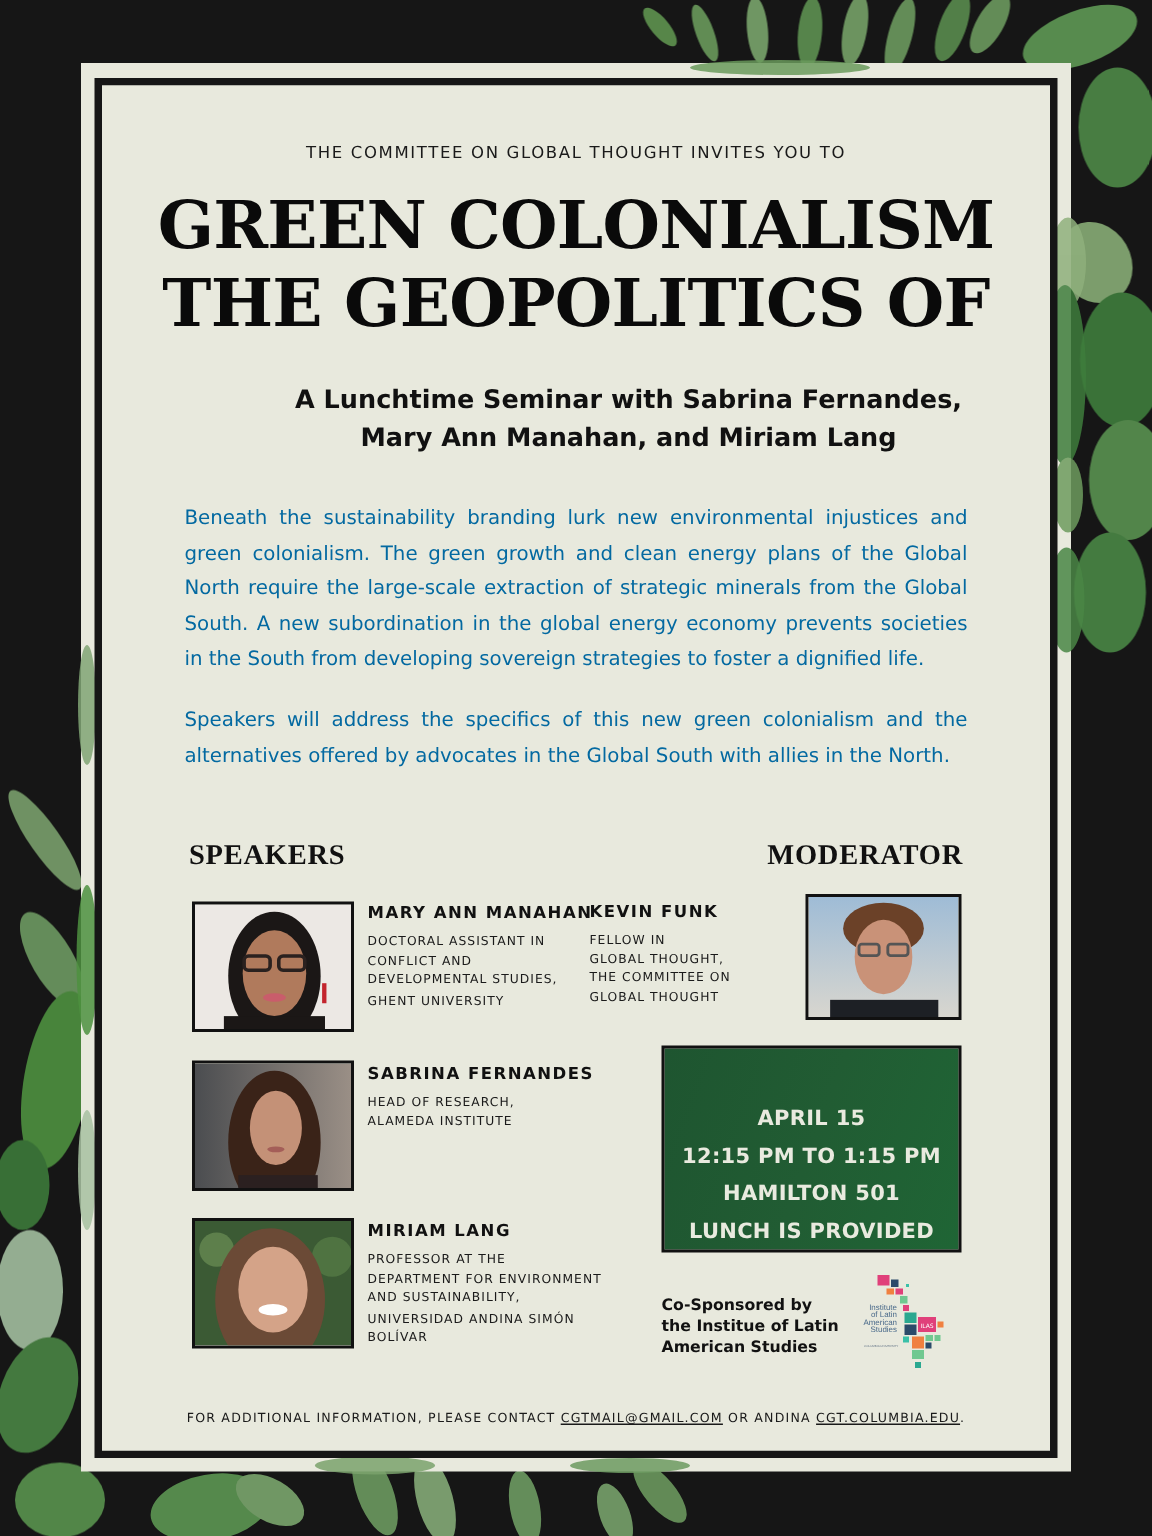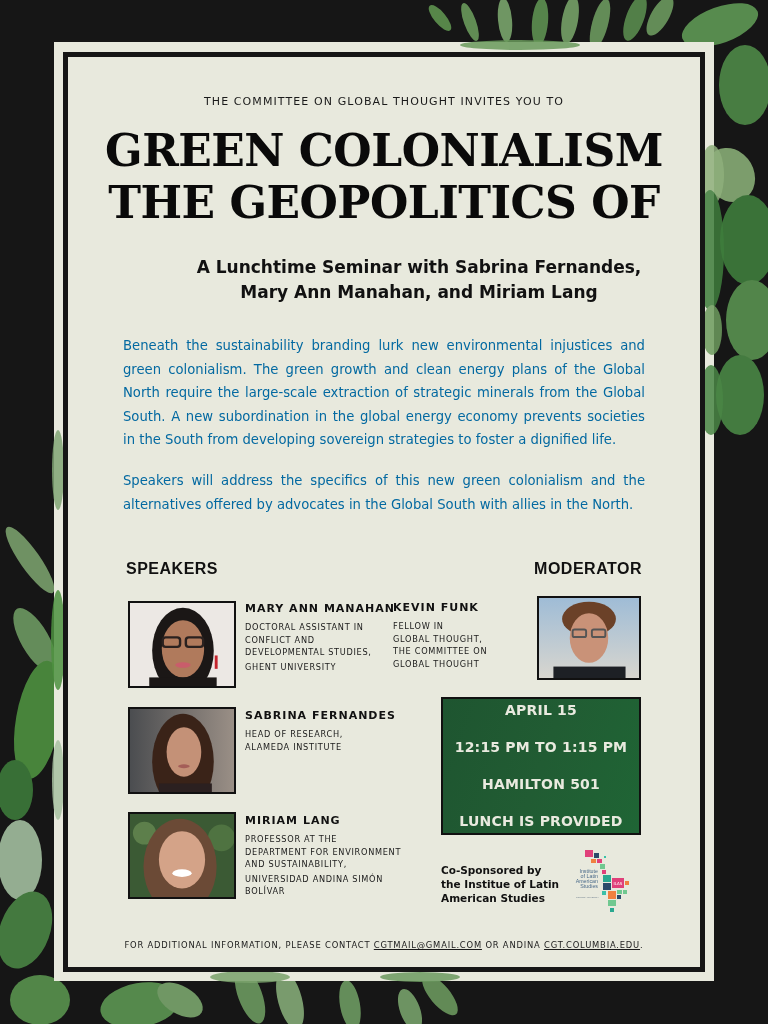--- a/index.html
+++ b/index.html
@@ -72,8 +72,8 @@
   .p2 { top: 412px; }
   .section-h {
     position: absolute; top: 503px;
-    font-family: Liberation Sans, sans-serif;
-    font-weight: bold; font-size: 16px; letter-spacing: 0.5px;
+    font-family: Liberation Serif, serif;
+    font-weight: bold; font-size: 19px; letter-spacing: 0.5px;
     color: #111;
   }
   .sh-speakers { left: 58px; }

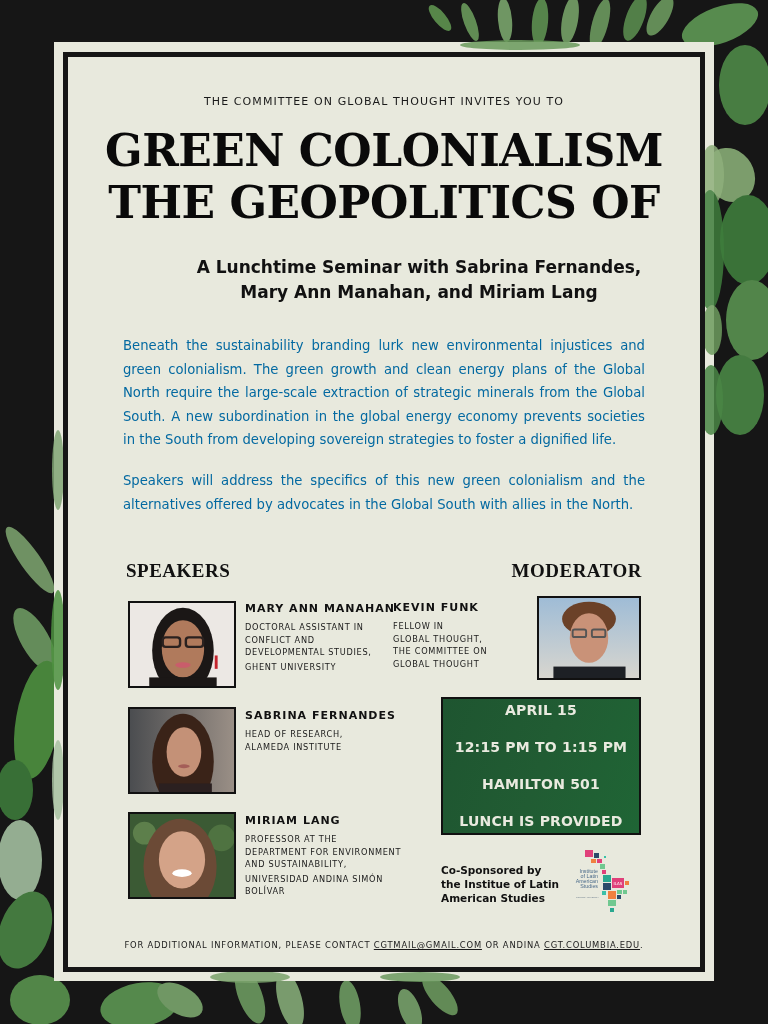--- a/index.html
+++ b/index.html
@@ -104,7 +104,7 @@
     width: 200px; height: 138px;
     background: linear-gradient(110deg, #1e5530 0%, #215c33 50%, #1f6535 100%);
     border: 2px solid #111;
-    display: flex; flex-direction: column; justify-content: space-between; align-items: center;
+    display: flex; flex-direction: column; justify-content: flex-end; align-items: center;
     gap: 2px;
   }
   .event-box .ev {

